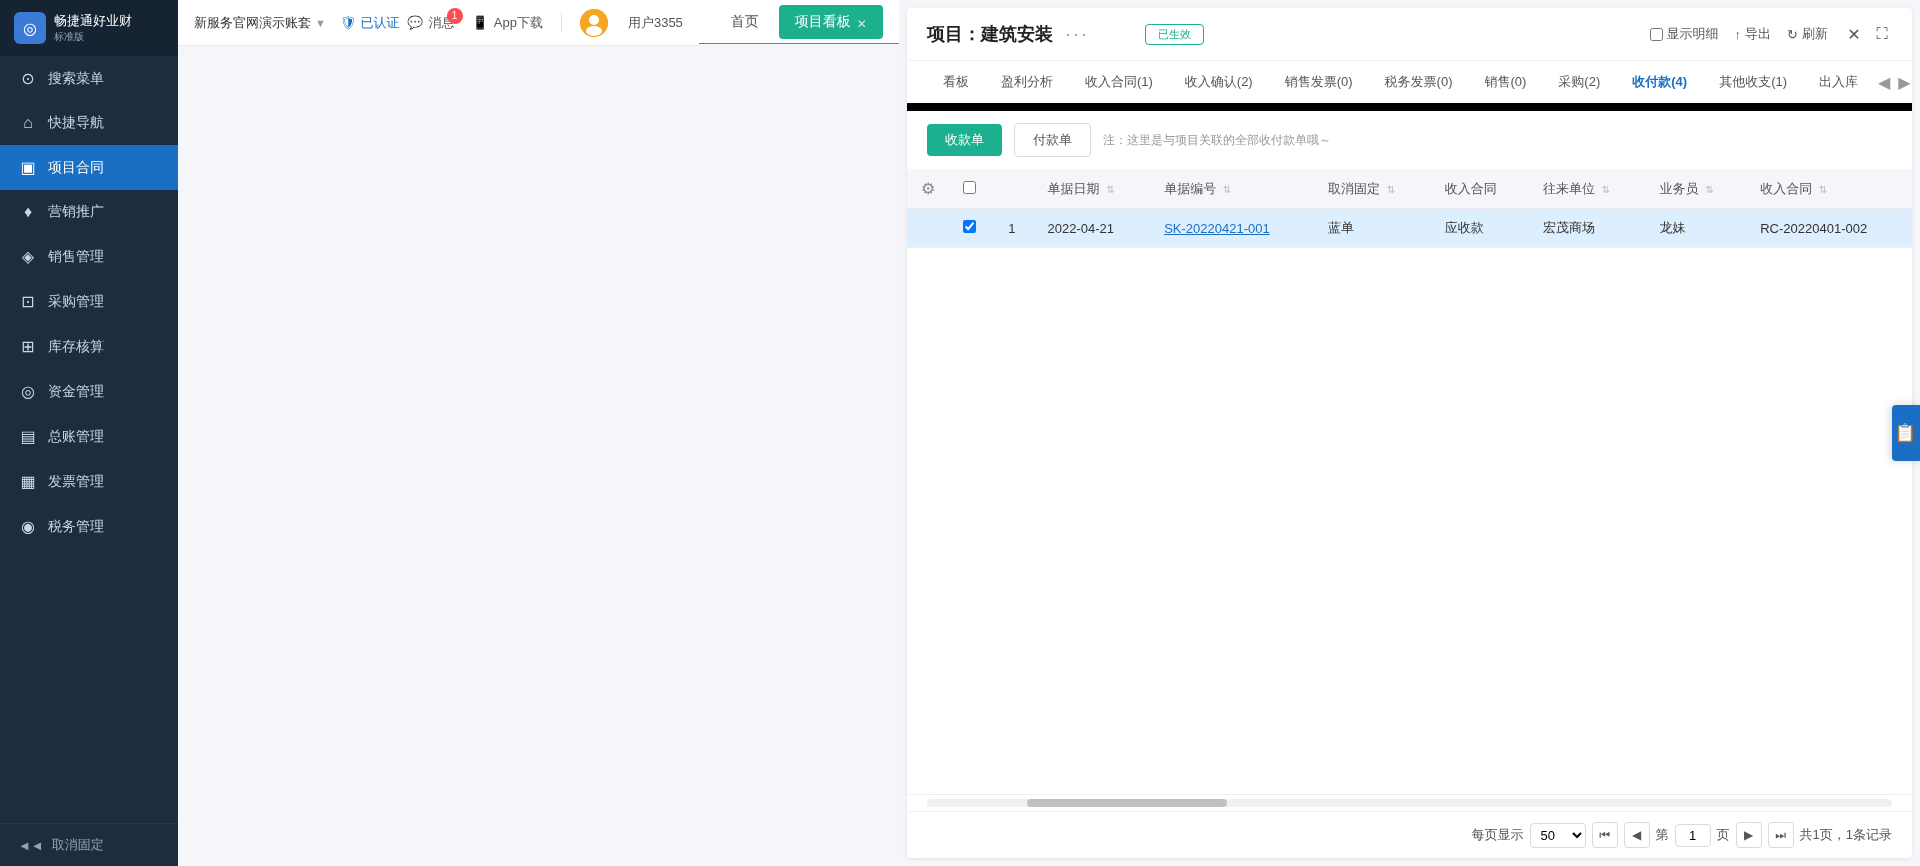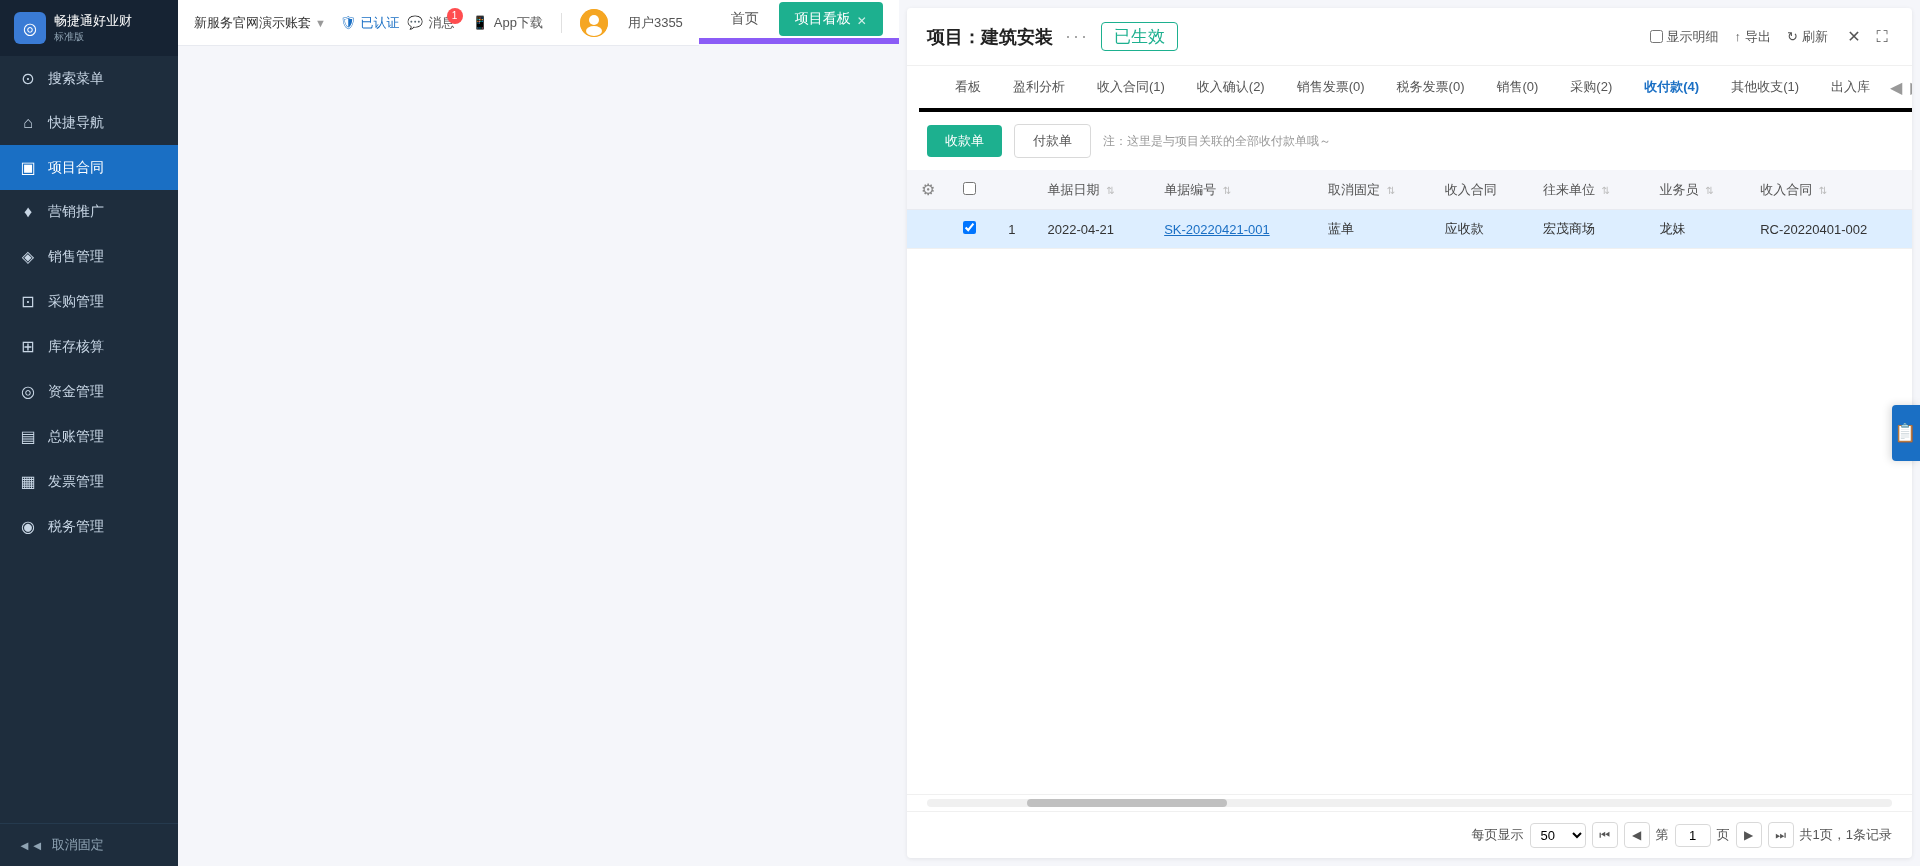--- a/index.html
+++ b/index.html
@@ -173,7 +173,7 @@
       display: flex;
       align-items: center;
       background: #fff;
-      border-bottom: 6px solid #8b5cf6;
+      border-bottom: 1px solid #8b5cf6;
       padding: 0 16px;
       height: 44px;
       flex-shrink: 0;

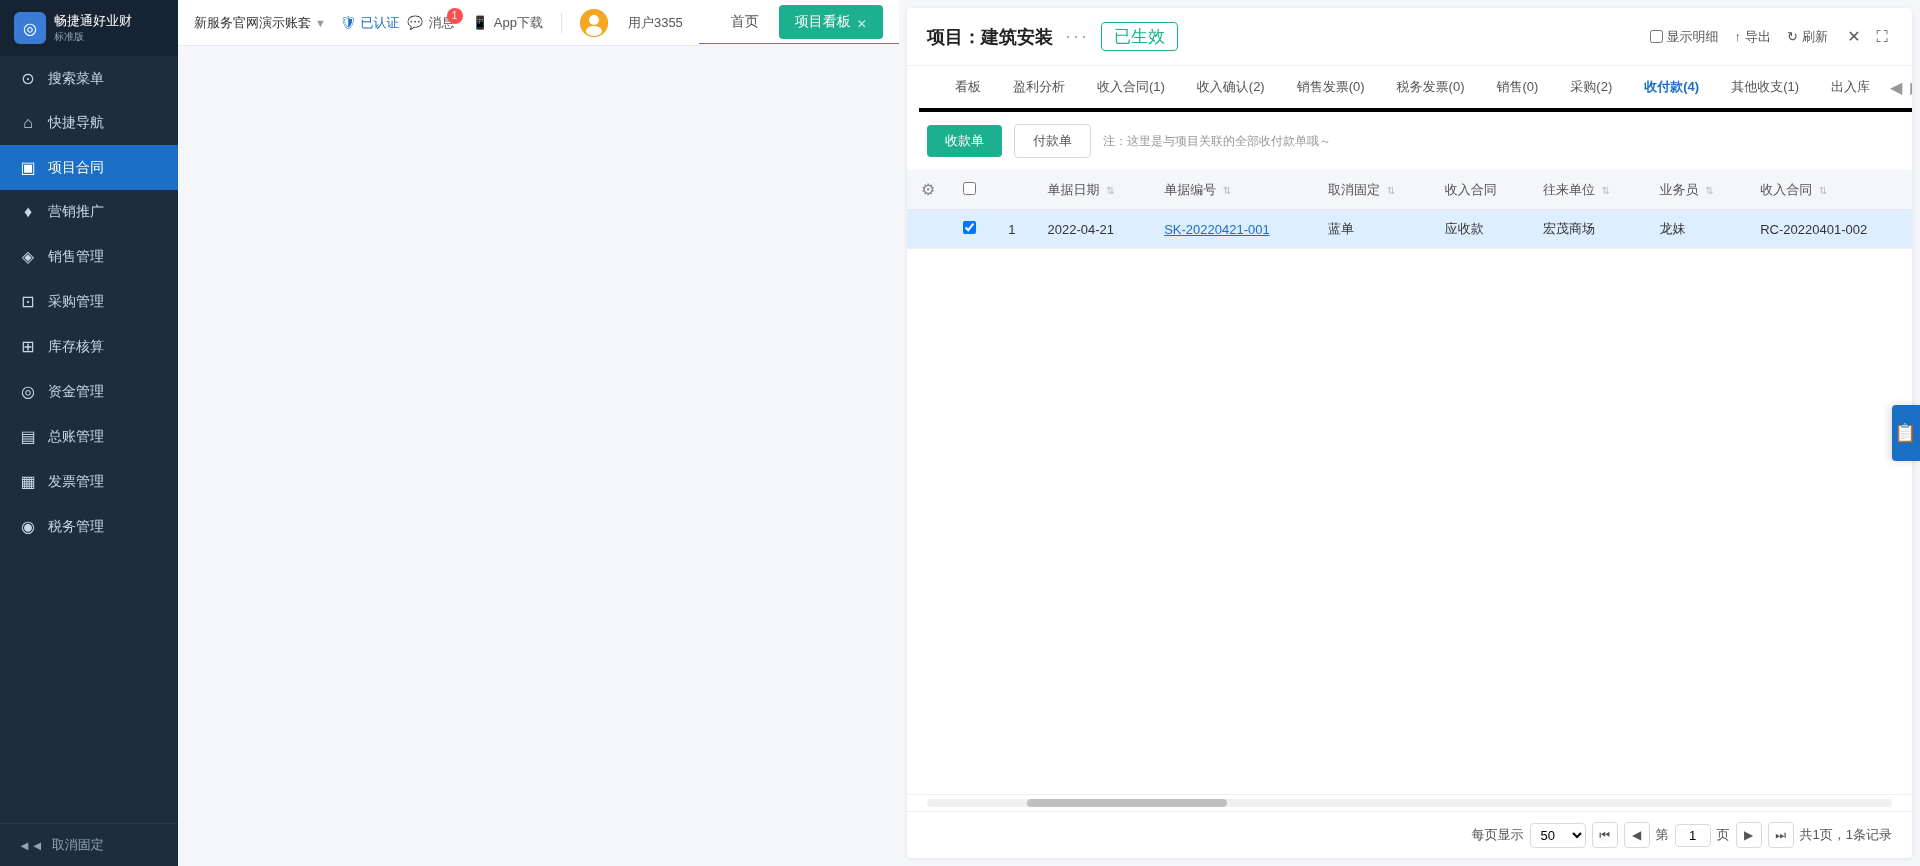--- a/index.html
+++ b/index.html
@@ -237,7 +237,8 @@
       color: #1db08f;
       border-radius: 4px;
       padding: 2px 12px;
-      font-size: 17px;
+      font-size: 11px;
+      margin-left: 44px;
     }
     .project-header-right {
       margin-left: auto;

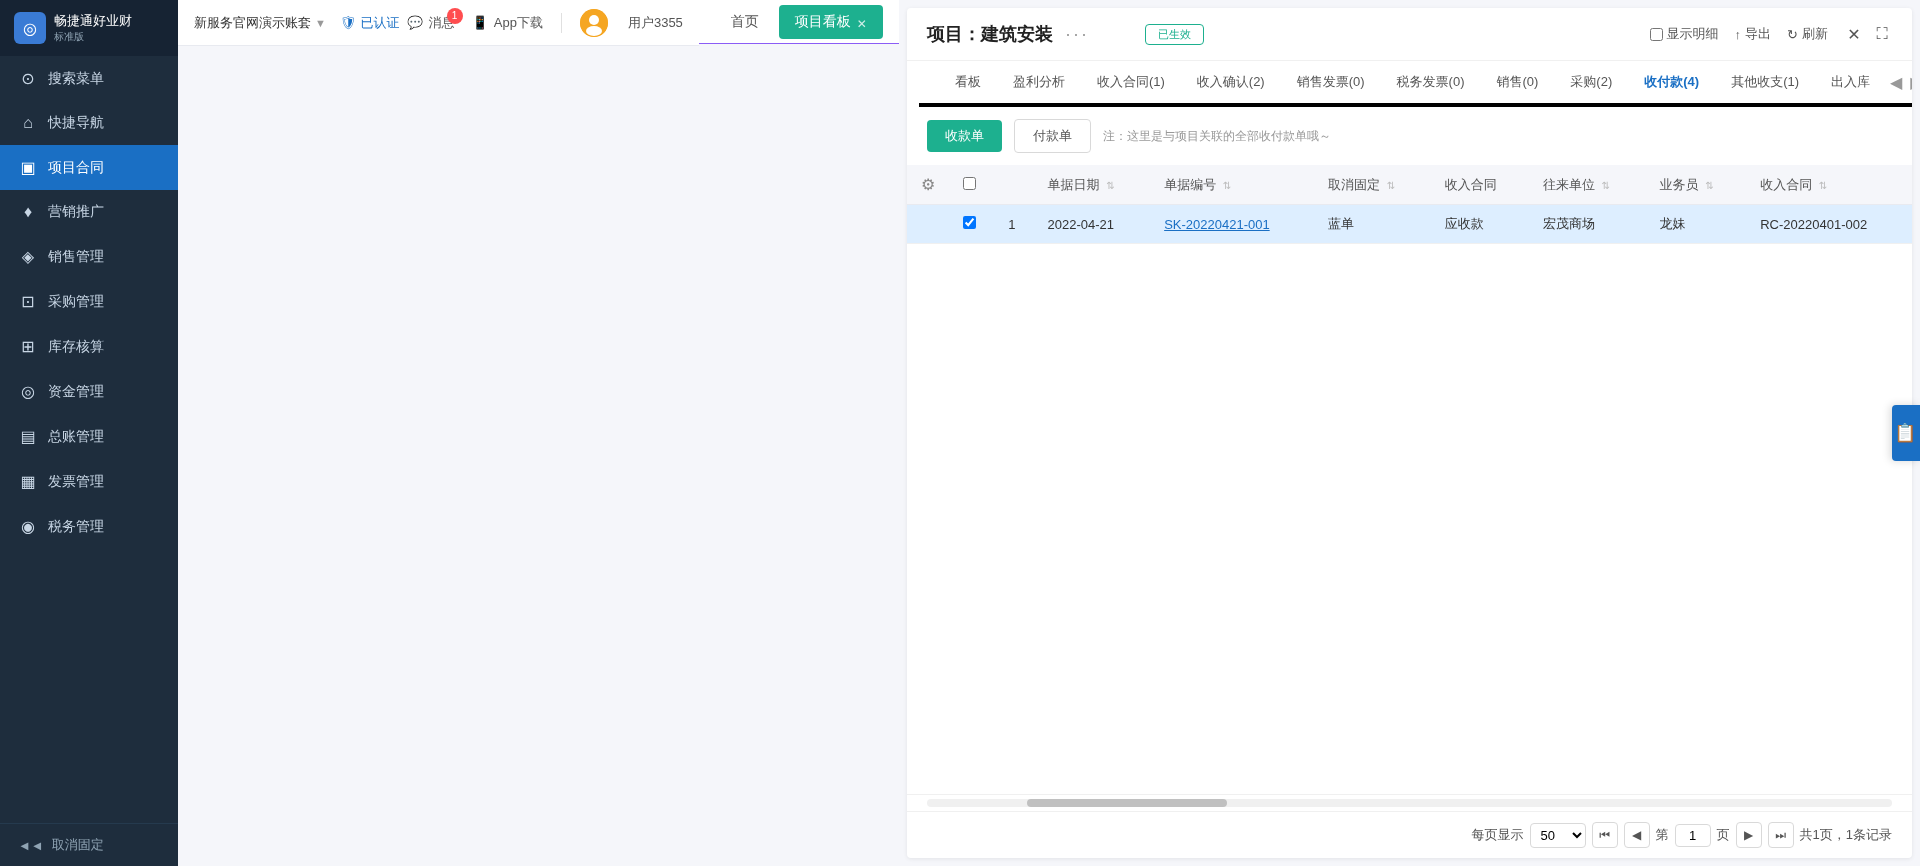--- a/index.html
+++ b/index.html
@@ -283,11 +283,10 @@
       display: flex;
       align-items: center;
       padding: 0 20px;
-      border-bottom: 4px solid #000000;
+      border-bottom: 8px solid #000000;
       gap: 0;
       overflow-x: auto;
       flex-shrink: 0;
-      margin-left: 12px;
     }
     .sub-nav::-webkit-scrollbar { display: none; }
     .sub-nav-item {

